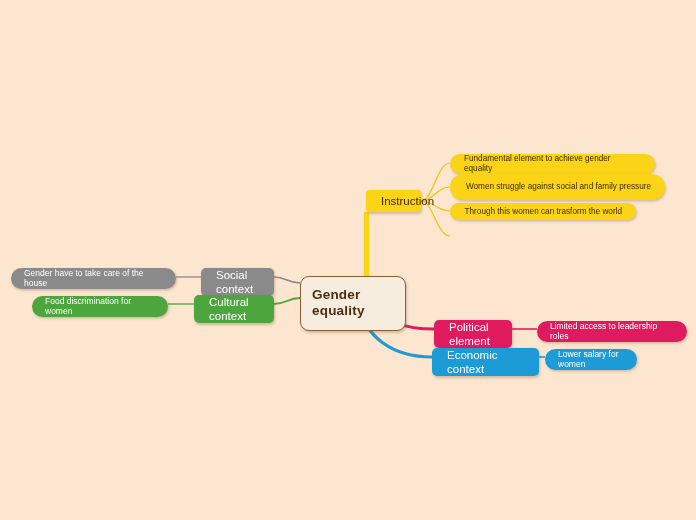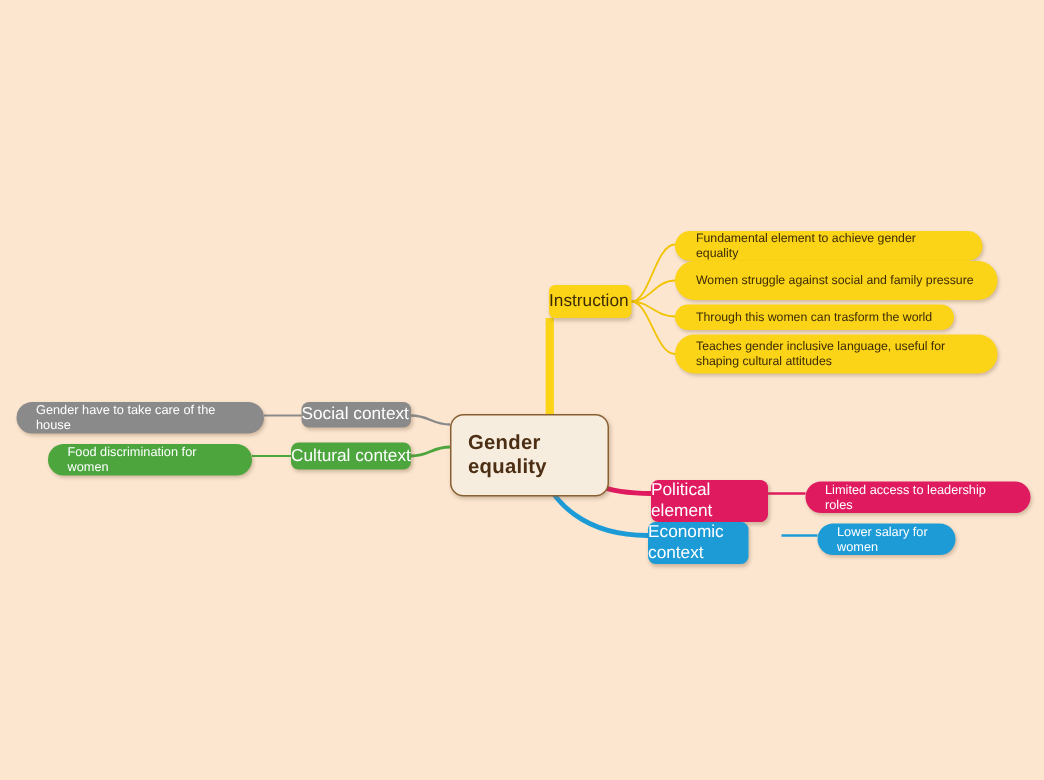--- a/index.html
+++ b/index.html
@@ -70,6 +70,7 @@
     font-size: 8.5px;
     padding: 0 13px;
     box-shadow: 1px 1.5px 2.5px rgba(120, 90, 60, .32);
+    justify-content: flex-end;
   }
   .node-leaf.yellow {
     color: #3d2b06;

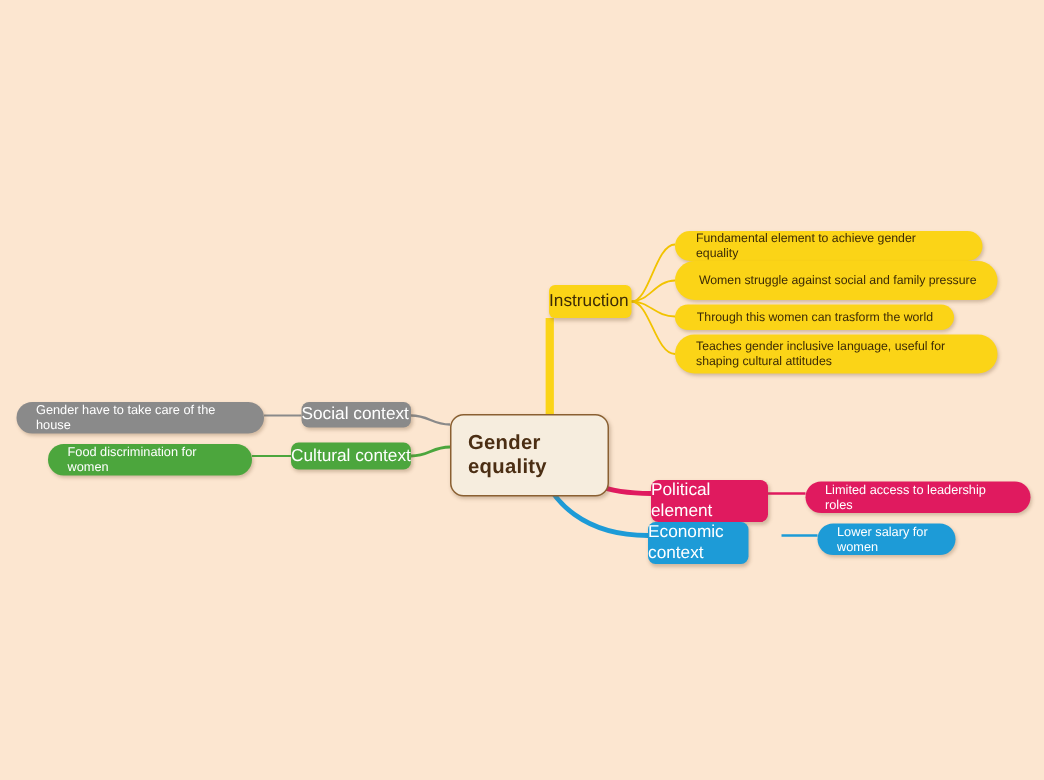--- a/index.html
+++ b/index.html
@@ -55,7 +55,7 @@
     border-radius: 5px;
     color: #ffffff;
     font-size: 11.5px;
-    padding: 0 0;
+    padding: 0 15px;
     box-shadow: 1px 1.5px 2.5px rgba(120, 90, 60, .32);
   }
   .node-branch.instruction {

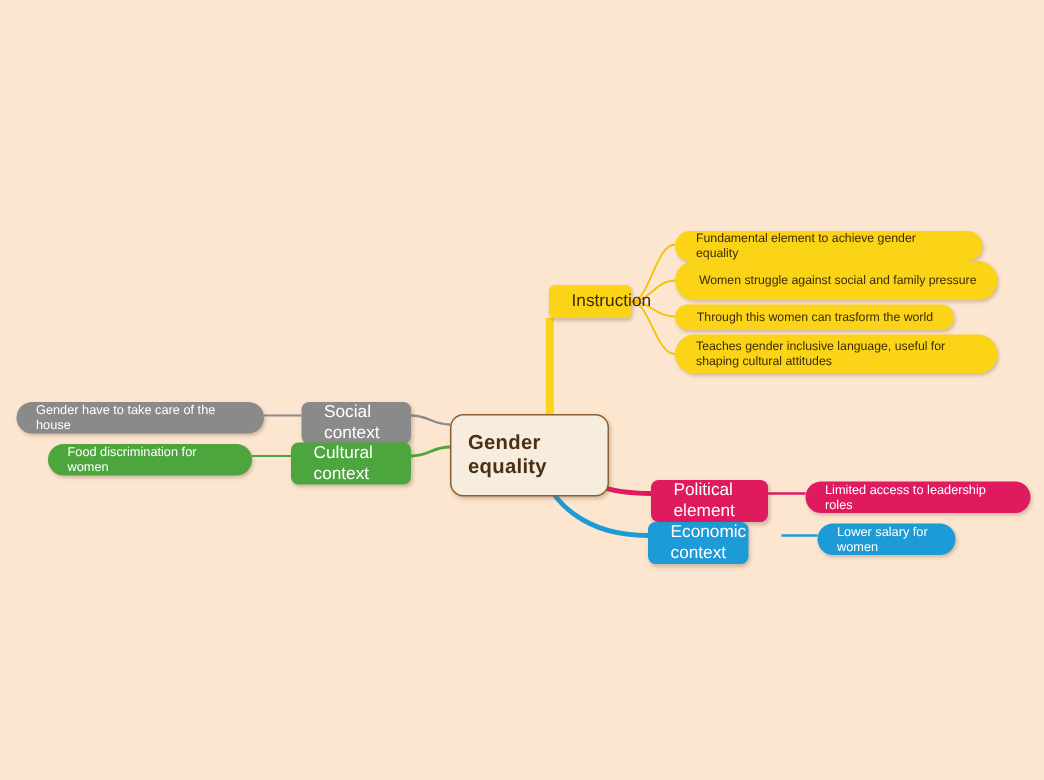--- a/index.html
+++ b/index.html
@@ -128,9 +128,6 @@
   <div class="node node-leaf yellow" id="leaf-instruction-2" style="left: 450px; top: 203px; width: 186px; min-height: 17px; background: rgb(251, 212, 23);">
     <span>Through this women can trasform the world</span>
   </div>
-  <div class="node node-leaf yellow multiline" id="leaf-instruction-3" style="left: 450px; top: 223px; width: 215px; min-height: 26px; background: rgb(251, 212, 23);">
-    <span>Teaches gender inclusive language, useful for shaping cultural attitudes</span>
-  </div>
 
   <div class="node node-branch" id="branch-social" style="left: 201px; top: 268px; width: 73px; min-height: 17px; background: rgb(138, 138, 138); color: rgb(255, 255, 255);">
     <span>Social context</span>

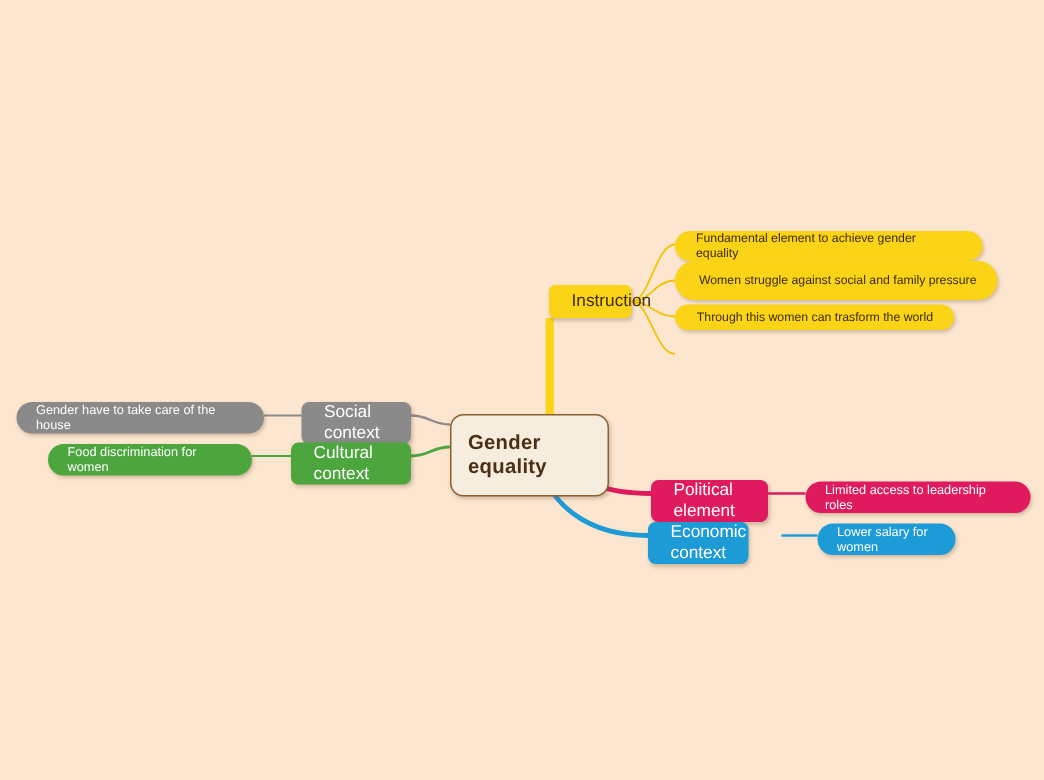--- a/index.html
+++ b/index.html
@@ -150,7 +150,7 @@
     <span>Limited access to leadership roles</span>
   </div>
 
-  <div class="node node-branch" id="branch-economic" style="left: 432px; top: 348px; width: 67px; min-height: 18px; background: rgb(29, 155, 215); color: rgb(255, 255, 255);">
+  <div class="node node-branch" id="branch-economic" style="left: 432px; top: 348px; width: 107px; min-height: 18px; background: rgb(29, 155, 215); color: rgb(255, 255, 255);">
     <span>Economic context</span>
   </div>
   <div class="node node-leaf" id="leaf-economic-0" style="left: 545px; top: 349px; width: 92px; min-height: 17px; background: rgb(29, 155, 215); color: rgb(255, 255, 255);">

